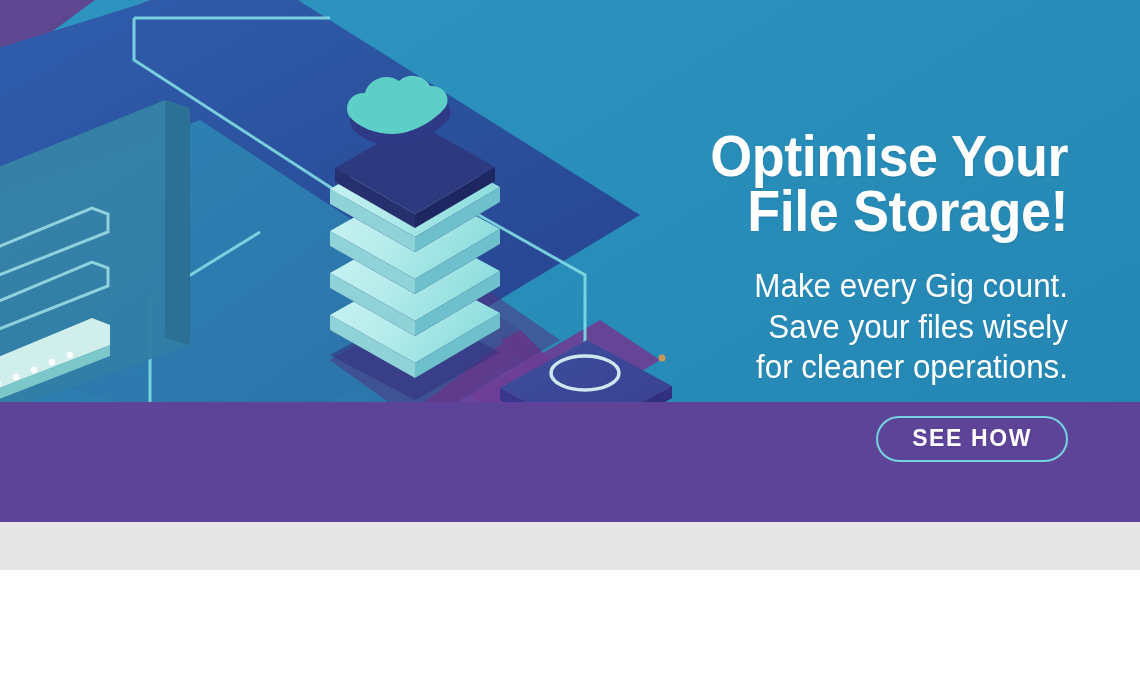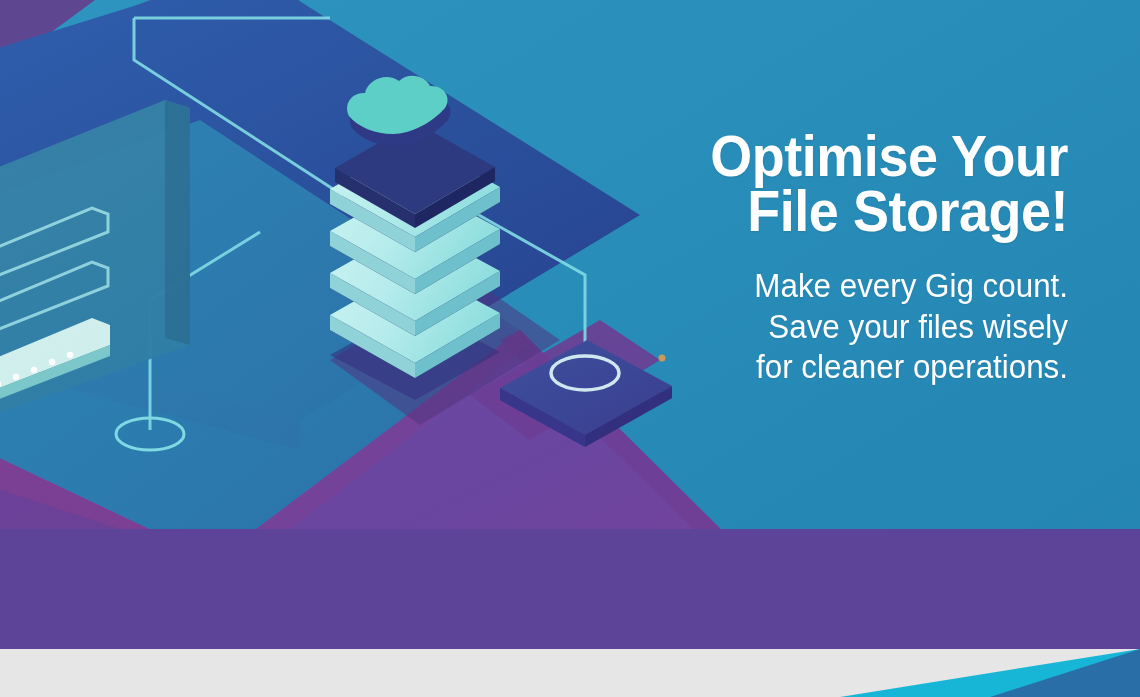--- a/index.html
+++ b/index.html
@@ -9,7 +9,7 @@
   #banner {
     position:relative;
     width:1140px;
-    height:697px;
+    height:570px;
     overflow:hidden;
     background:#2589b5;
   }

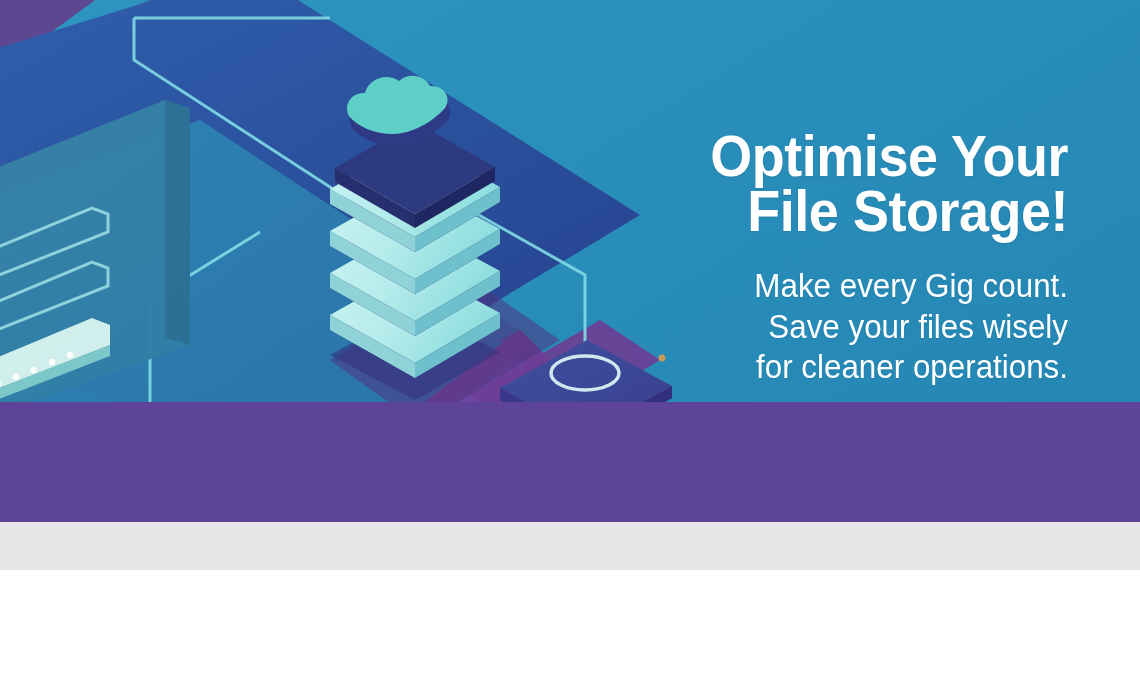--- a/index.html
+++ b/index.html
@@ -261,6 +261,9 @@
       <span class="sub-line">for cleaner operations.</span>
     </p>
 
+    <div id="cta-wrap">
+      <button id="cta-button">SEE HOW</button>
+    </div>
 
   </div>
 

